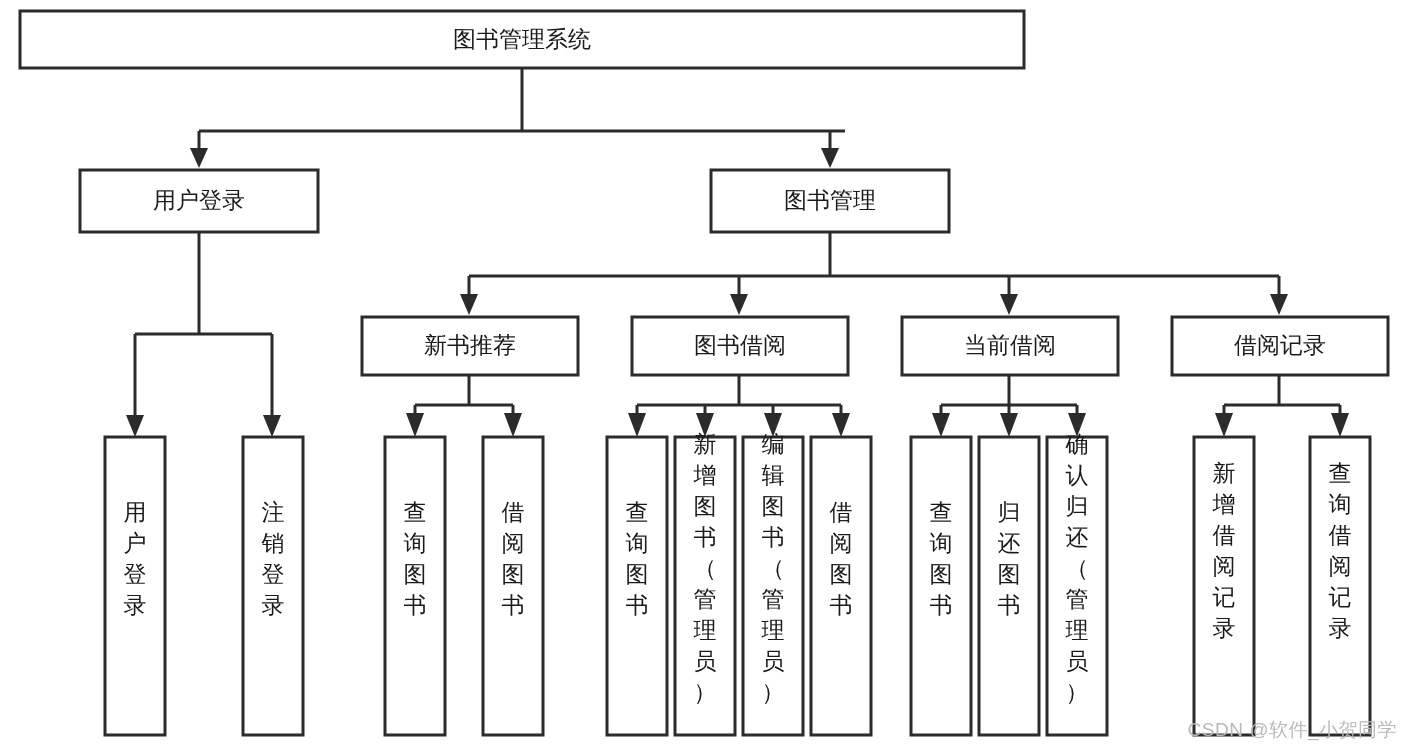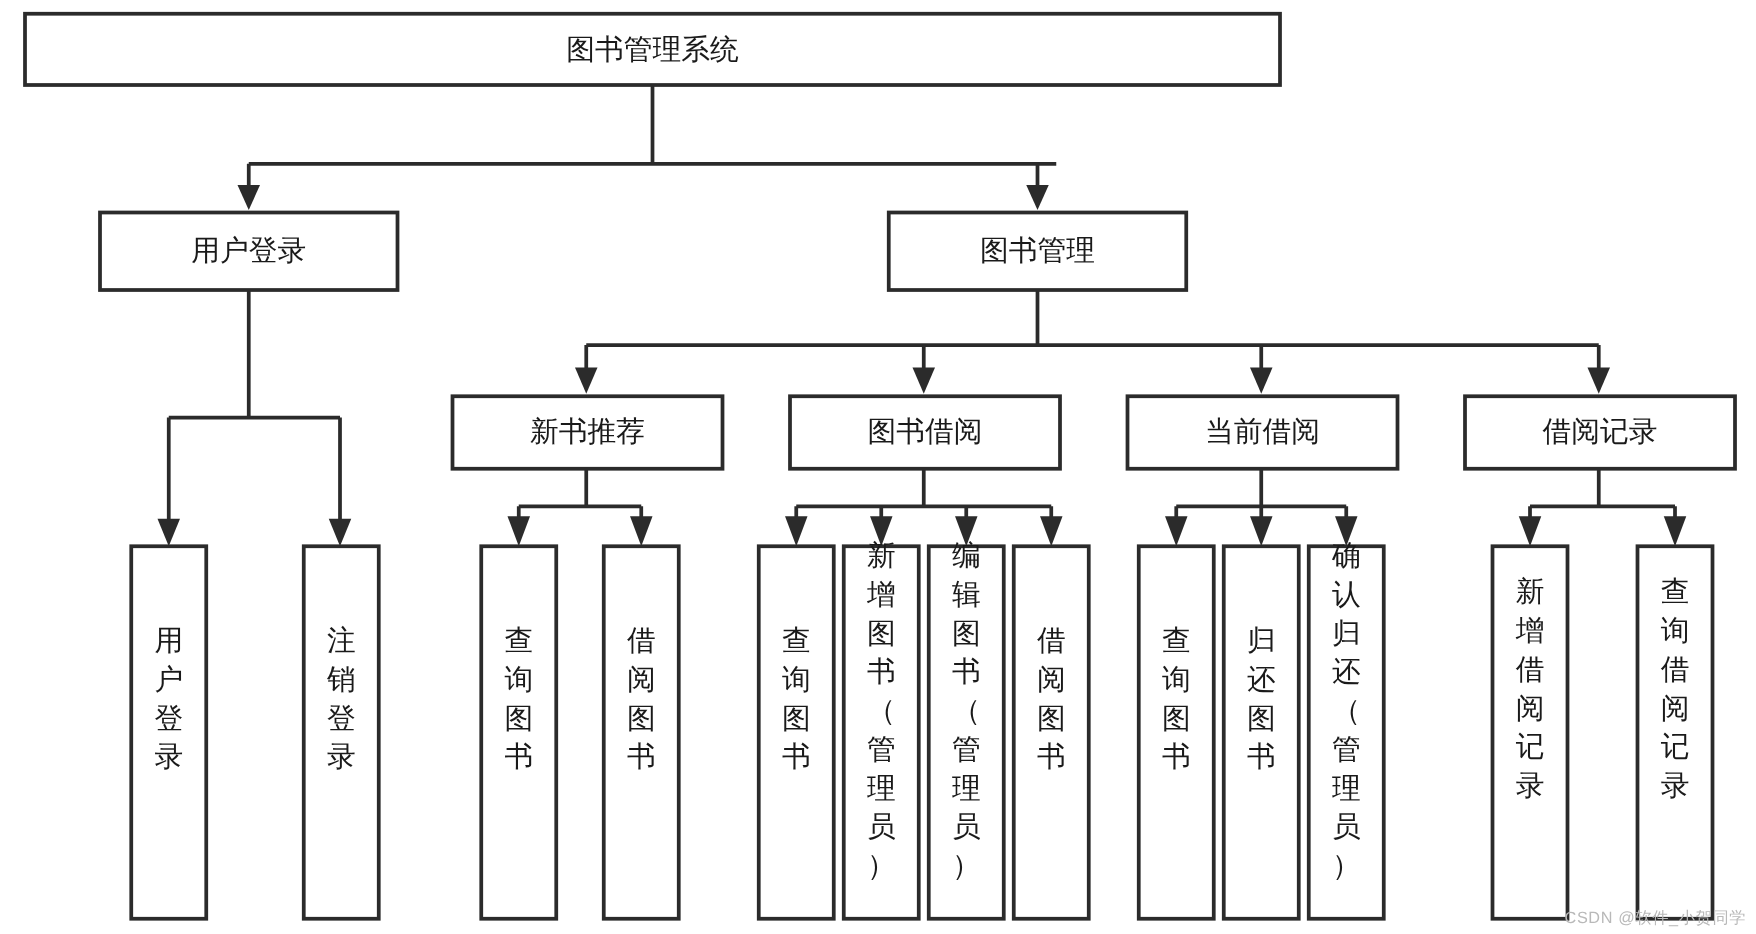--- a/index.html
+++ b/index.html
@@ -45,7 +45,7 @@
     right:8px;
     bottom:4px;
     font-family:"Liberation Sans","DejaVu Sans",sans-serif;
-    font-size:13px;
+    font-size:19px;
     color:#b9b9b9;
     letter-spacing:0.5px;
     white-space:nowrap;

